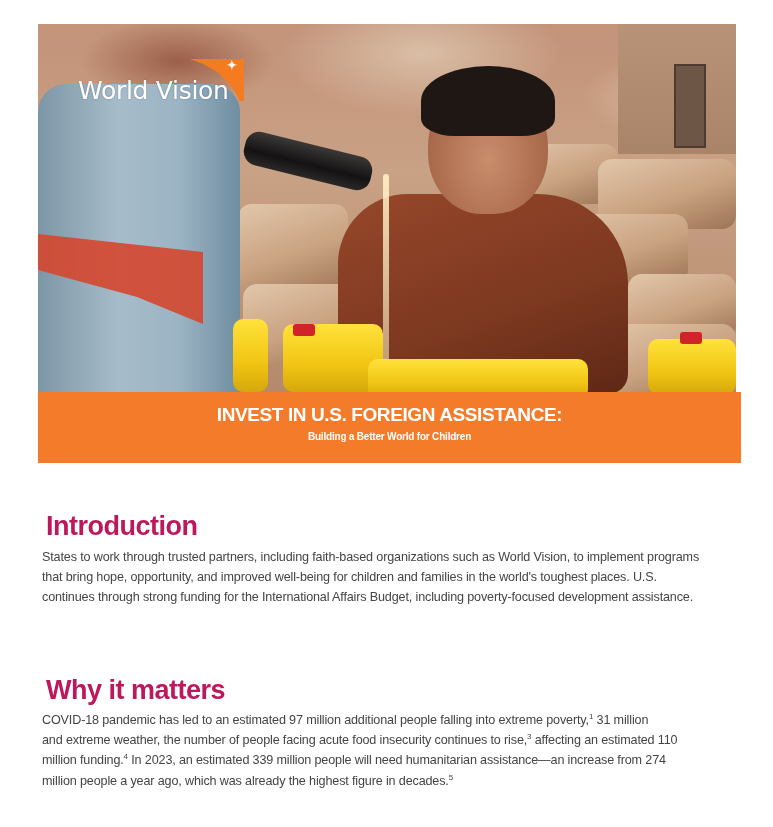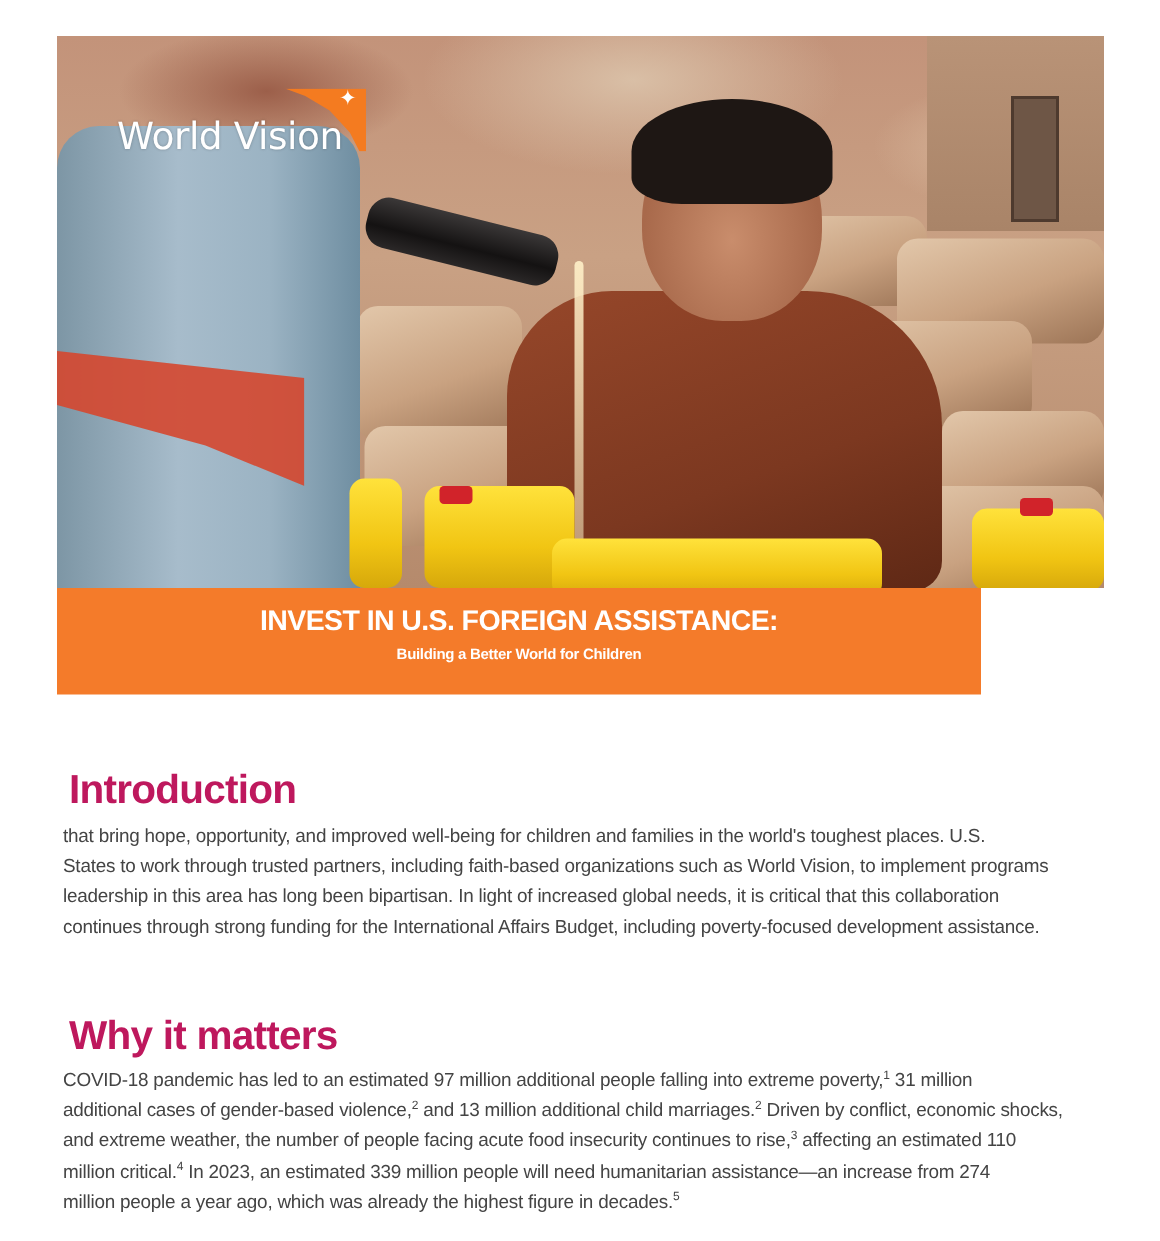--- a/index.html
+++ b/index.html
@@ -109,7 +109,7 @@
 
   .banner {
     position: absolute;
-    left: 38px; top: 392px; width: 616px; height: 71px;
+    left: 38px; top: 392px; width: 703px; height: 71px;
     background: #f47b2a;
     color: #ffffff;
     text-align: center;

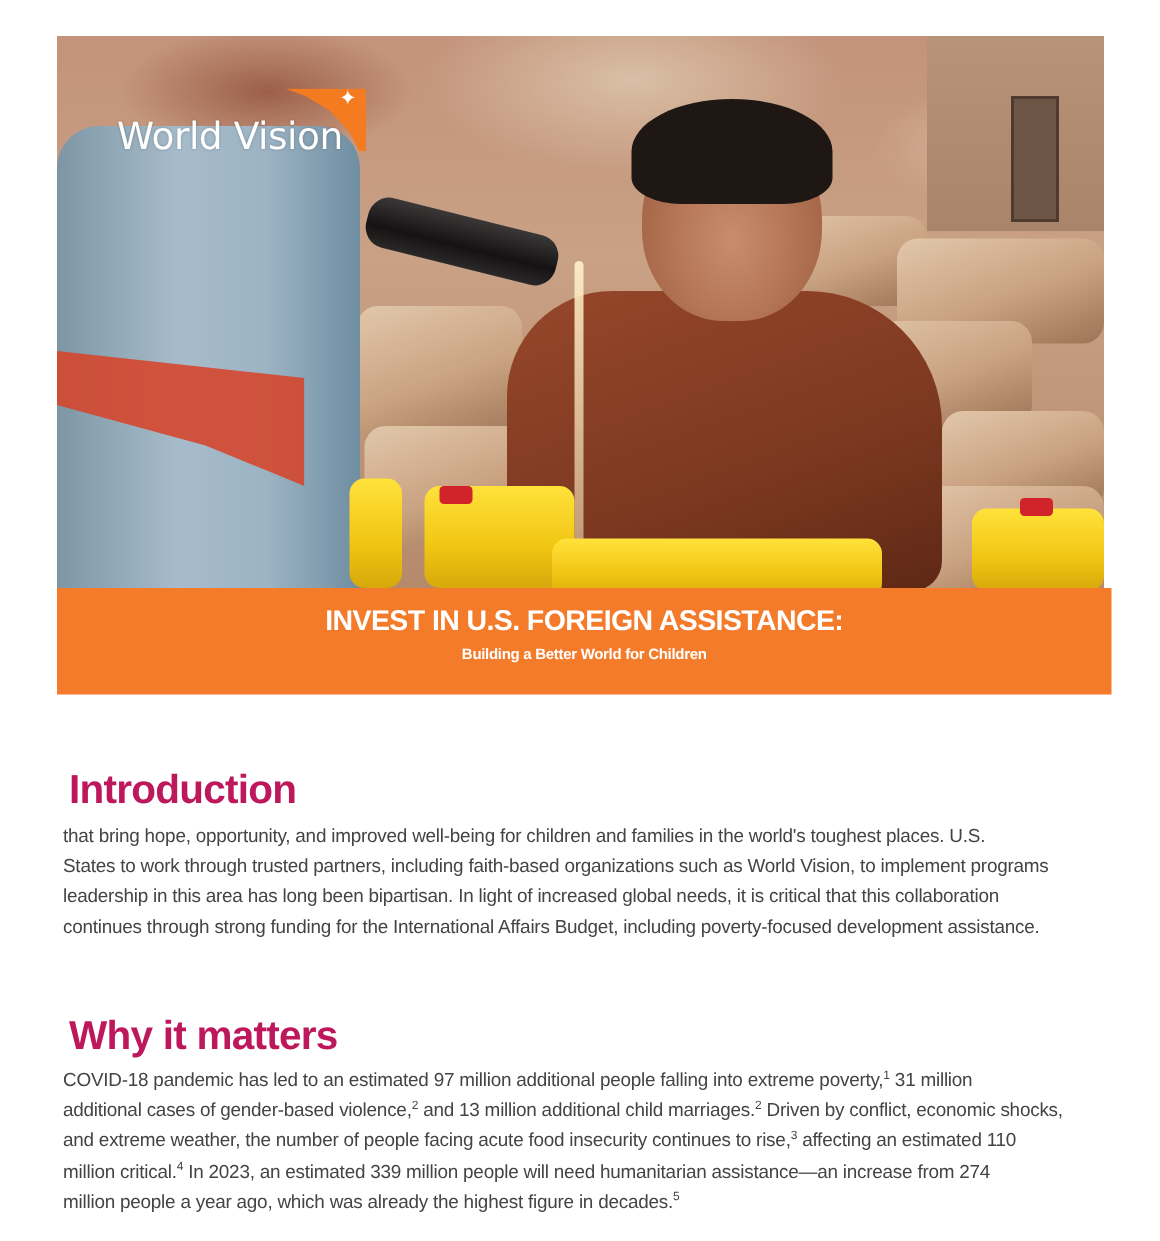--- a/index.html
+++ b/index.html
@@ -187,8 +187,8 @@
 
 <h2 class="heading" style="top:507px;">Introduction</h2>
 <div class="para" style="top:547px;">
+  <div class="line">States to work through trusted partners, including faith-based organizations such as World Vision, to implement programs</div>
   <div class="line">that bring hope, opportunity, and improved well-being for children and families in the world's toughest places. U.S.</div>
-  <div class="line">States to work through trusted partners, including faith-based organizations such as World Vision, to implement programs</div>
   <div class="line">leadership in this area has long been bipartisan. In light of increased global needs, it is critical that this collaboration</div>
   <div class="line">continues through strong funding for the International Affairs Budget, including poverty-focused development assistance.</div>
 </div>

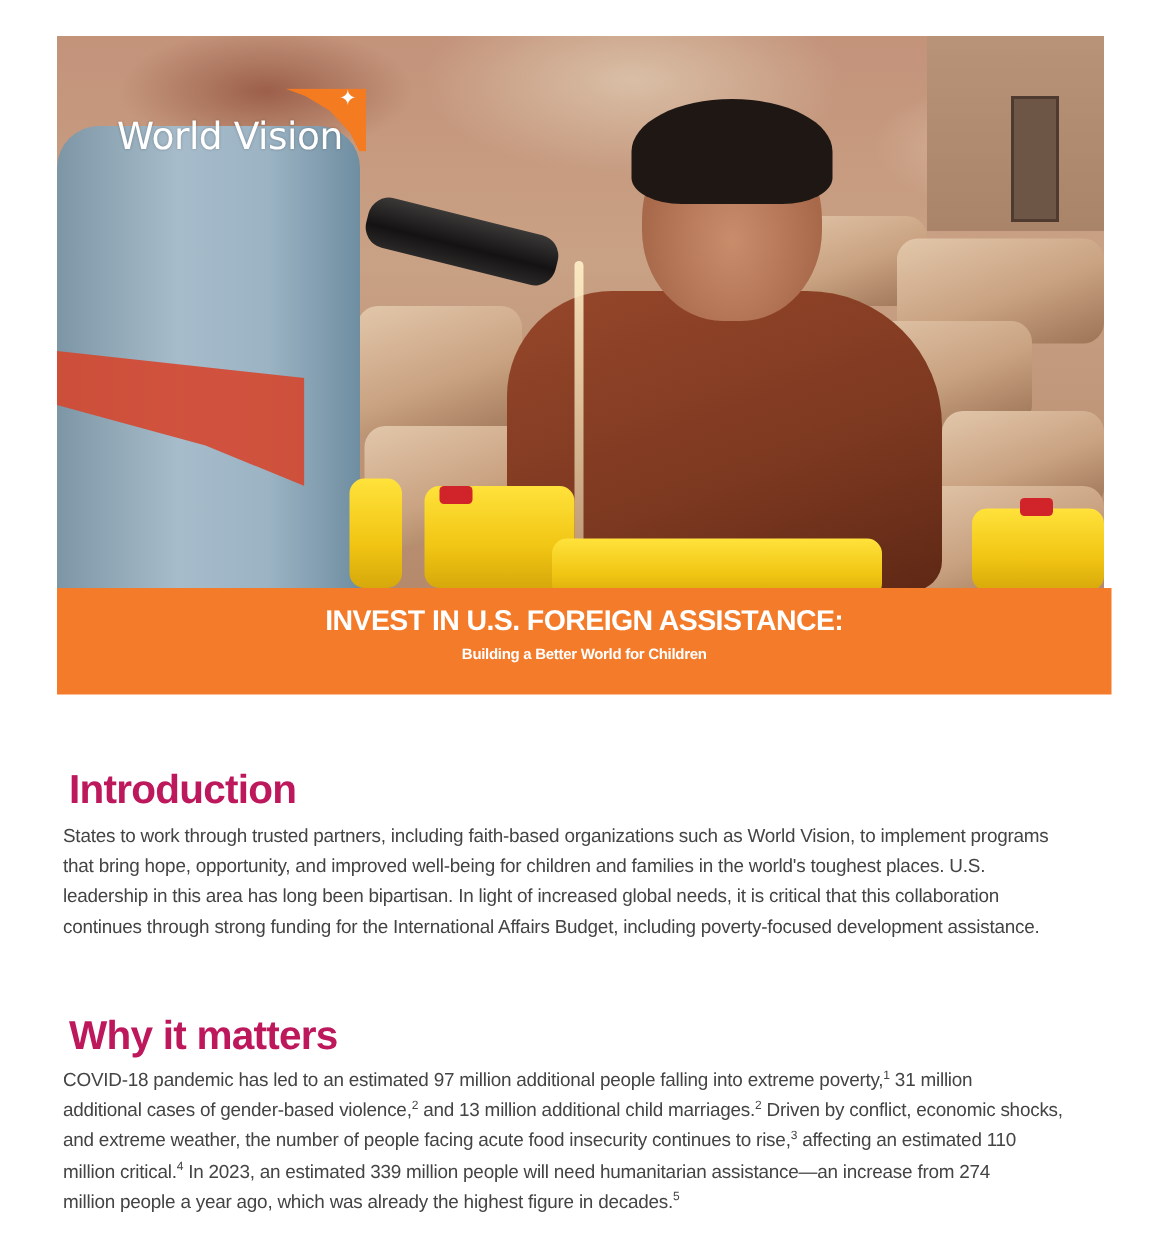--- a/index.html
+++ b/index.html
@@ -189,7 +189,6 @@
 <div class="para" style="top:547px;">
   <div class="line">States to work through trusted partners, including faith-based organizations such as World Vision, to implement programs</div>
   <div class="line">that bring hope, opportunity, and improved well-being for children and families in the world's toughest places. U.S.</div>
-  <div class="line">leadership in this area has long been bipartisan. In light of increased global needs, it is critical that this collaboration</div>
   <div class="line">continues through strong funding for the International Affairs Budget, including poverty-focused development assistance.</div>
 </div>
 

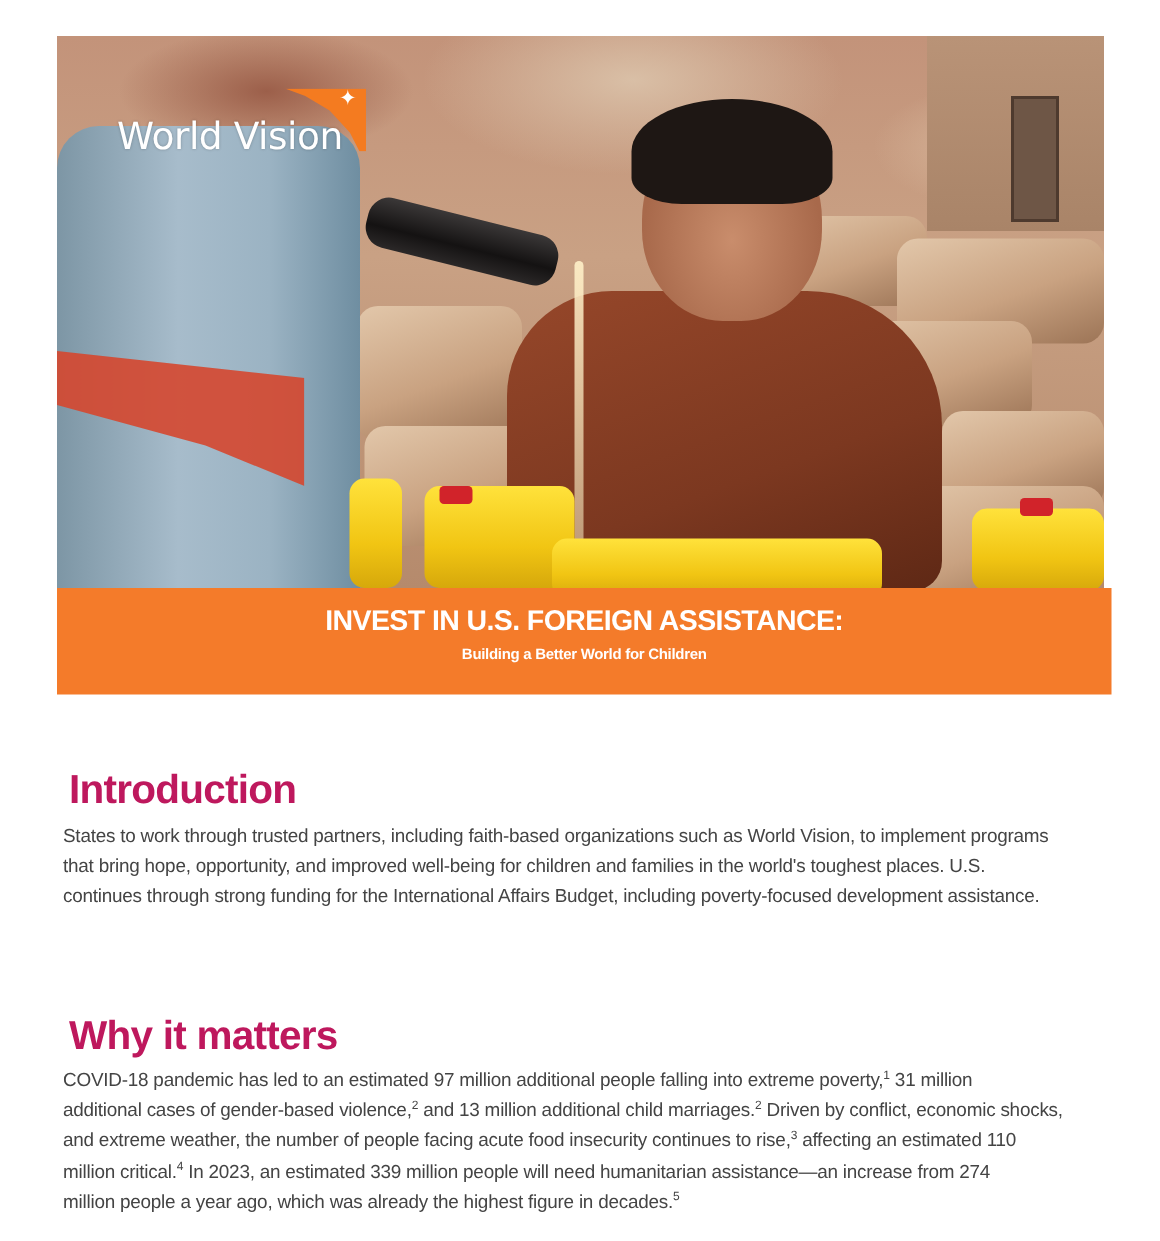--- a/index.html
+++ b/index.html
@@ -198,9 +198,6 @@
     <span>COVID-18 pandemic has led to an estimated 97 million additional people falling into extreme poverty,</span><sup>1</sup><span> 31 million</span>
   </div>
   <div class="line">
-    <span>additional cases of gender-based violence,</span><sup>2</sup><span> and 13 million additional child marriages.</span><sup>2</sup><span> Driven by conflict, economic shocks,</span>
-  </div>
-  <div class="line">
     <span>and extreme weather, the number of people facing acute food insecurity continues to rise,</span><sup>3</sup><span> affecting an estimated 110</span>
   </div>
   <div class="line">

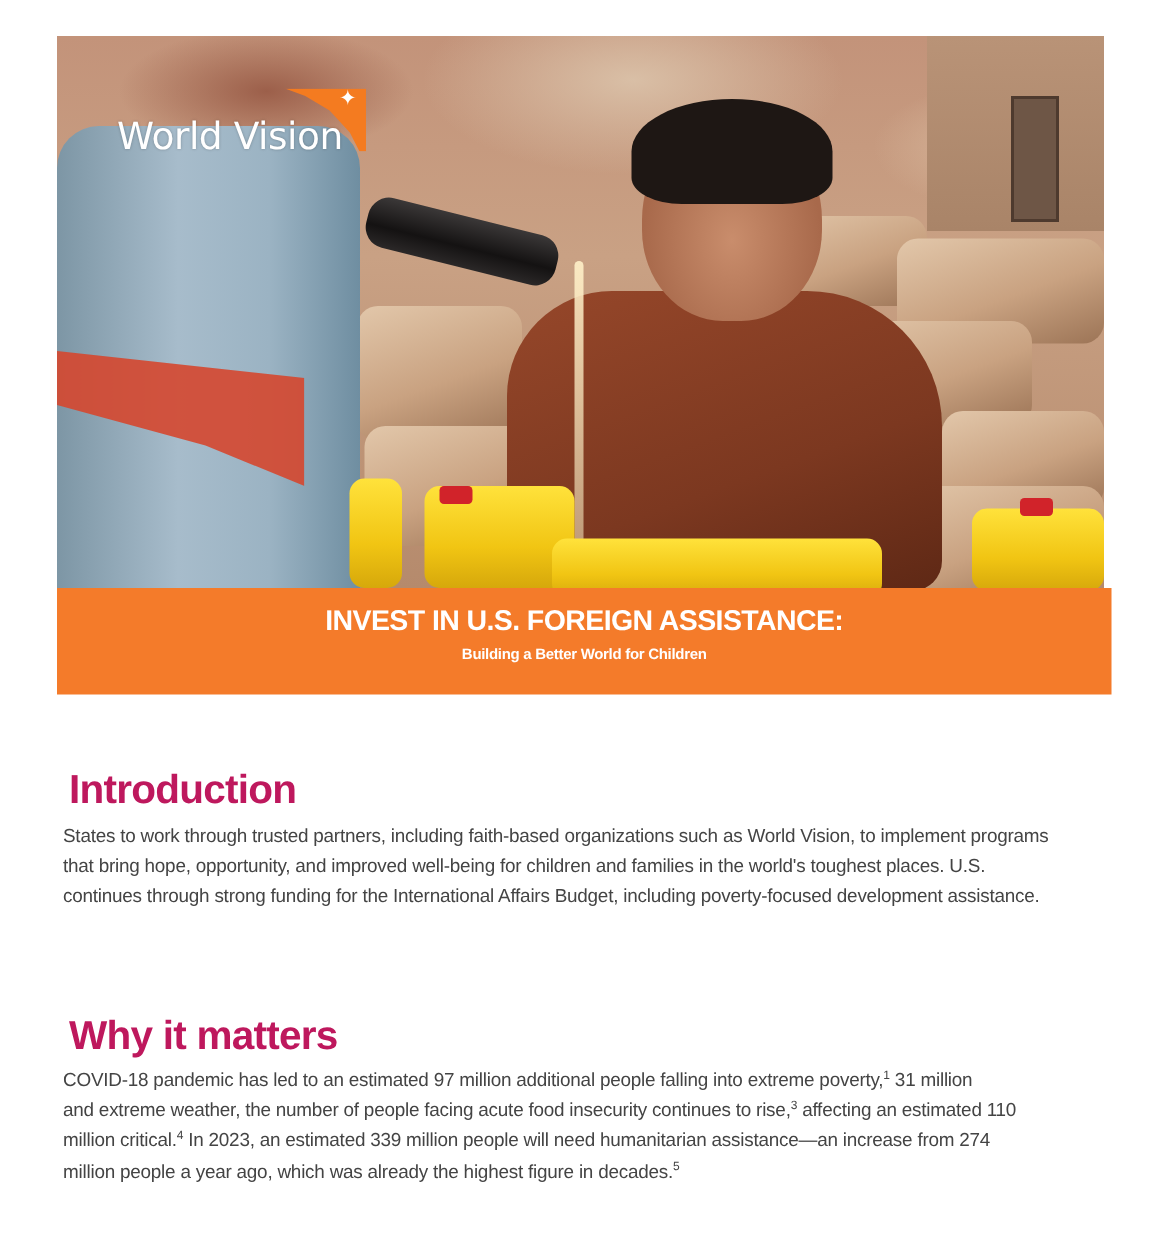--- a/index.html
+++ b/index.html
@@ -201,7 +201,7 @@
     <span>and extreme weather, the number of people facing acute food insecurity continues to rise,</span><sup>3</sup><span> affecting an estimated 110</span>
   </div>
   <div class="line">
-    <span>million critical.</span><sup>4</sup><span> In 2023, an estimated 339 million people will need humanitarian assistance—an increase from 274</span>
+    <span>million funding.</span><sup>4</sup><span> In 2023, an estimated 339 million people will need humanitarian assistance—an increase from 274</span>
   </div>
   <div class="line">
     <span>million people a year ago, which was already the highest figure in decades.</span><sup>5</sup>

